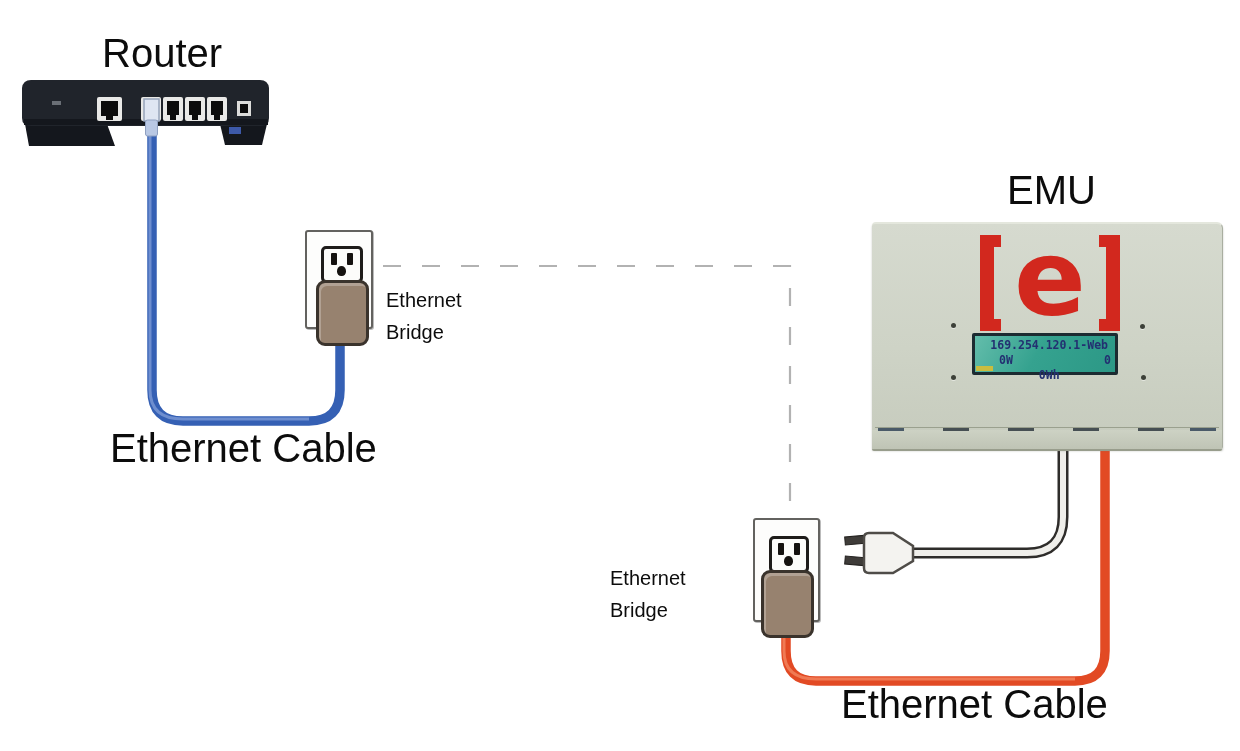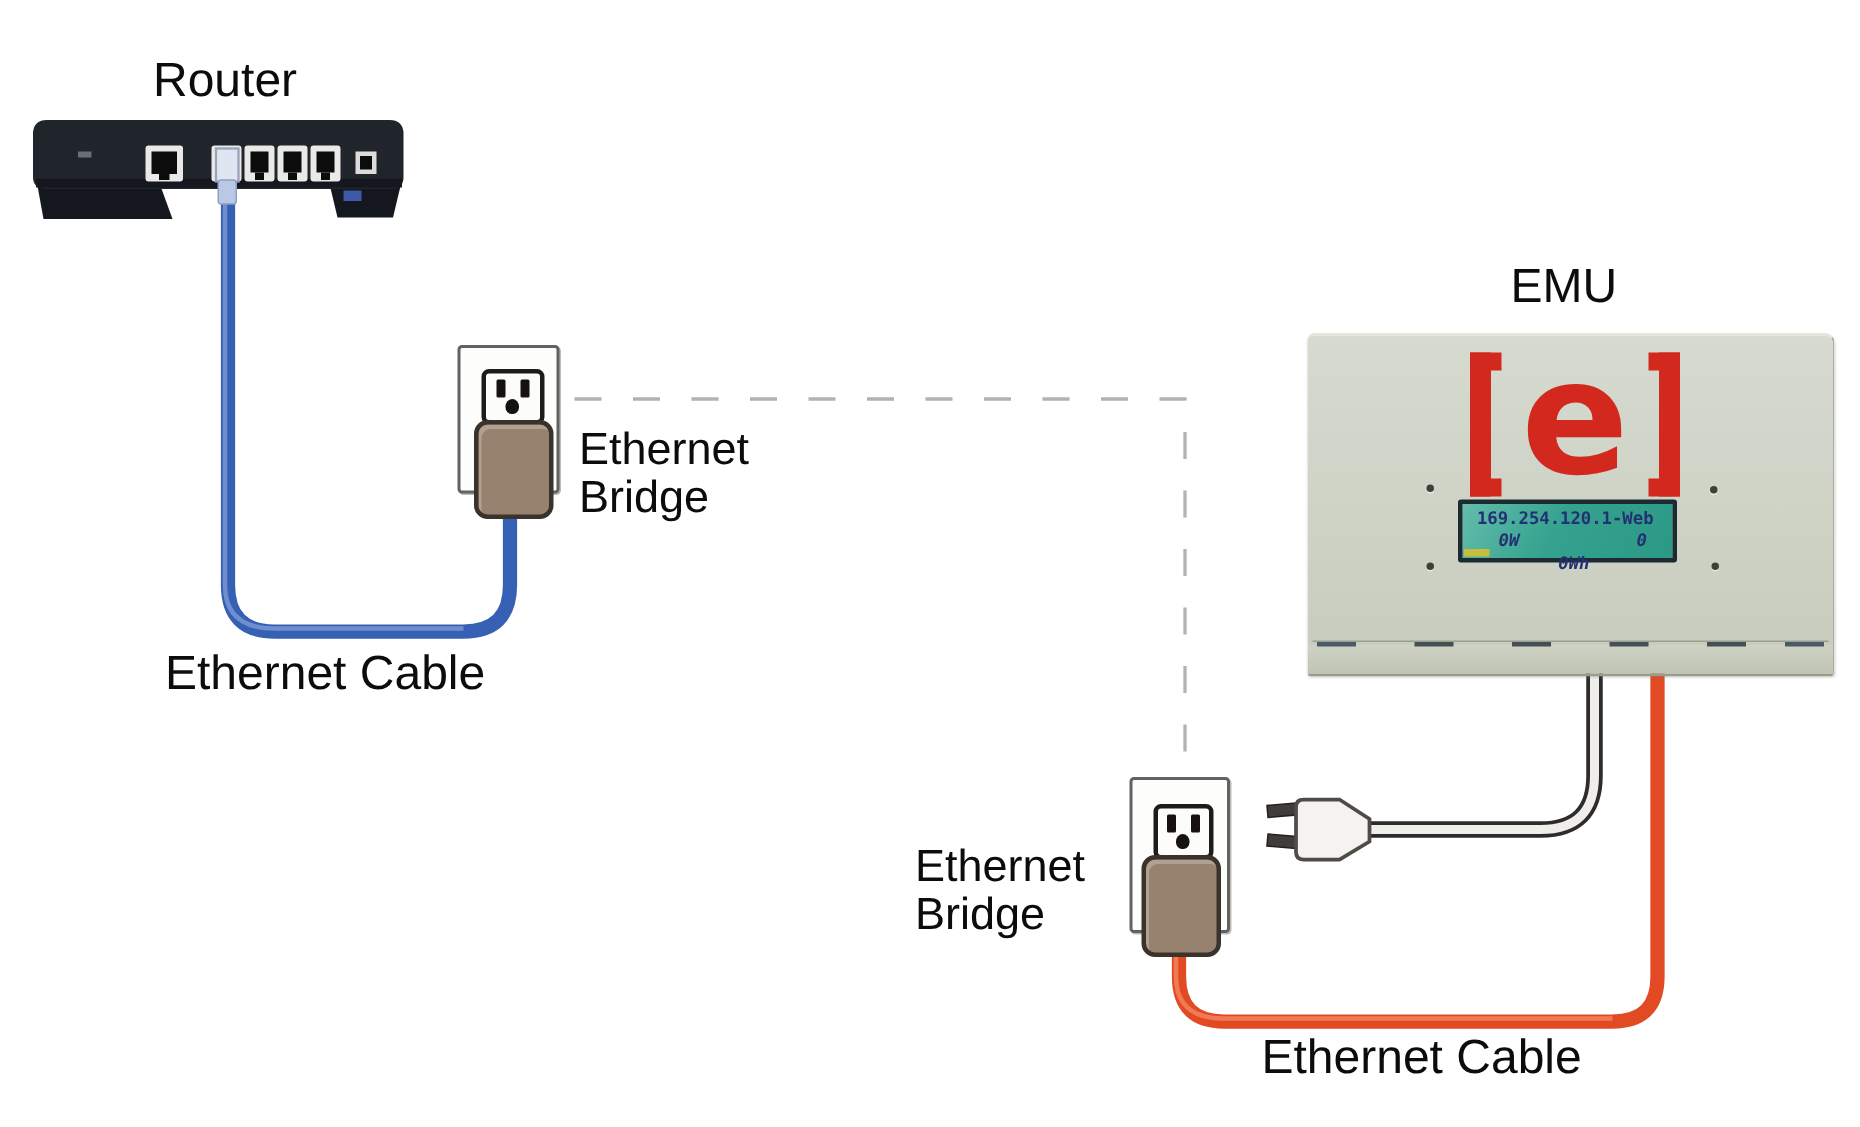--- a/index.html
+++ b/index.html
@@ -18,7 +18,7 @@
     font-family:"Liberation Sans",sans-serif;color:#0f0f0f;
   }
   .label{
-    position:absolute;font-size:32px;line-height:33px;color:#0c0c0c;letter-spacing:0px;white-space:nowrap;
+    position:absolute;font-size:40px;line-height:33px;color:#0c0c0c;letter-spacing:0px;white-space:nowrap;
   }
   .label.small{font-size:30px;line-height:32px;white-space:normal;}
   

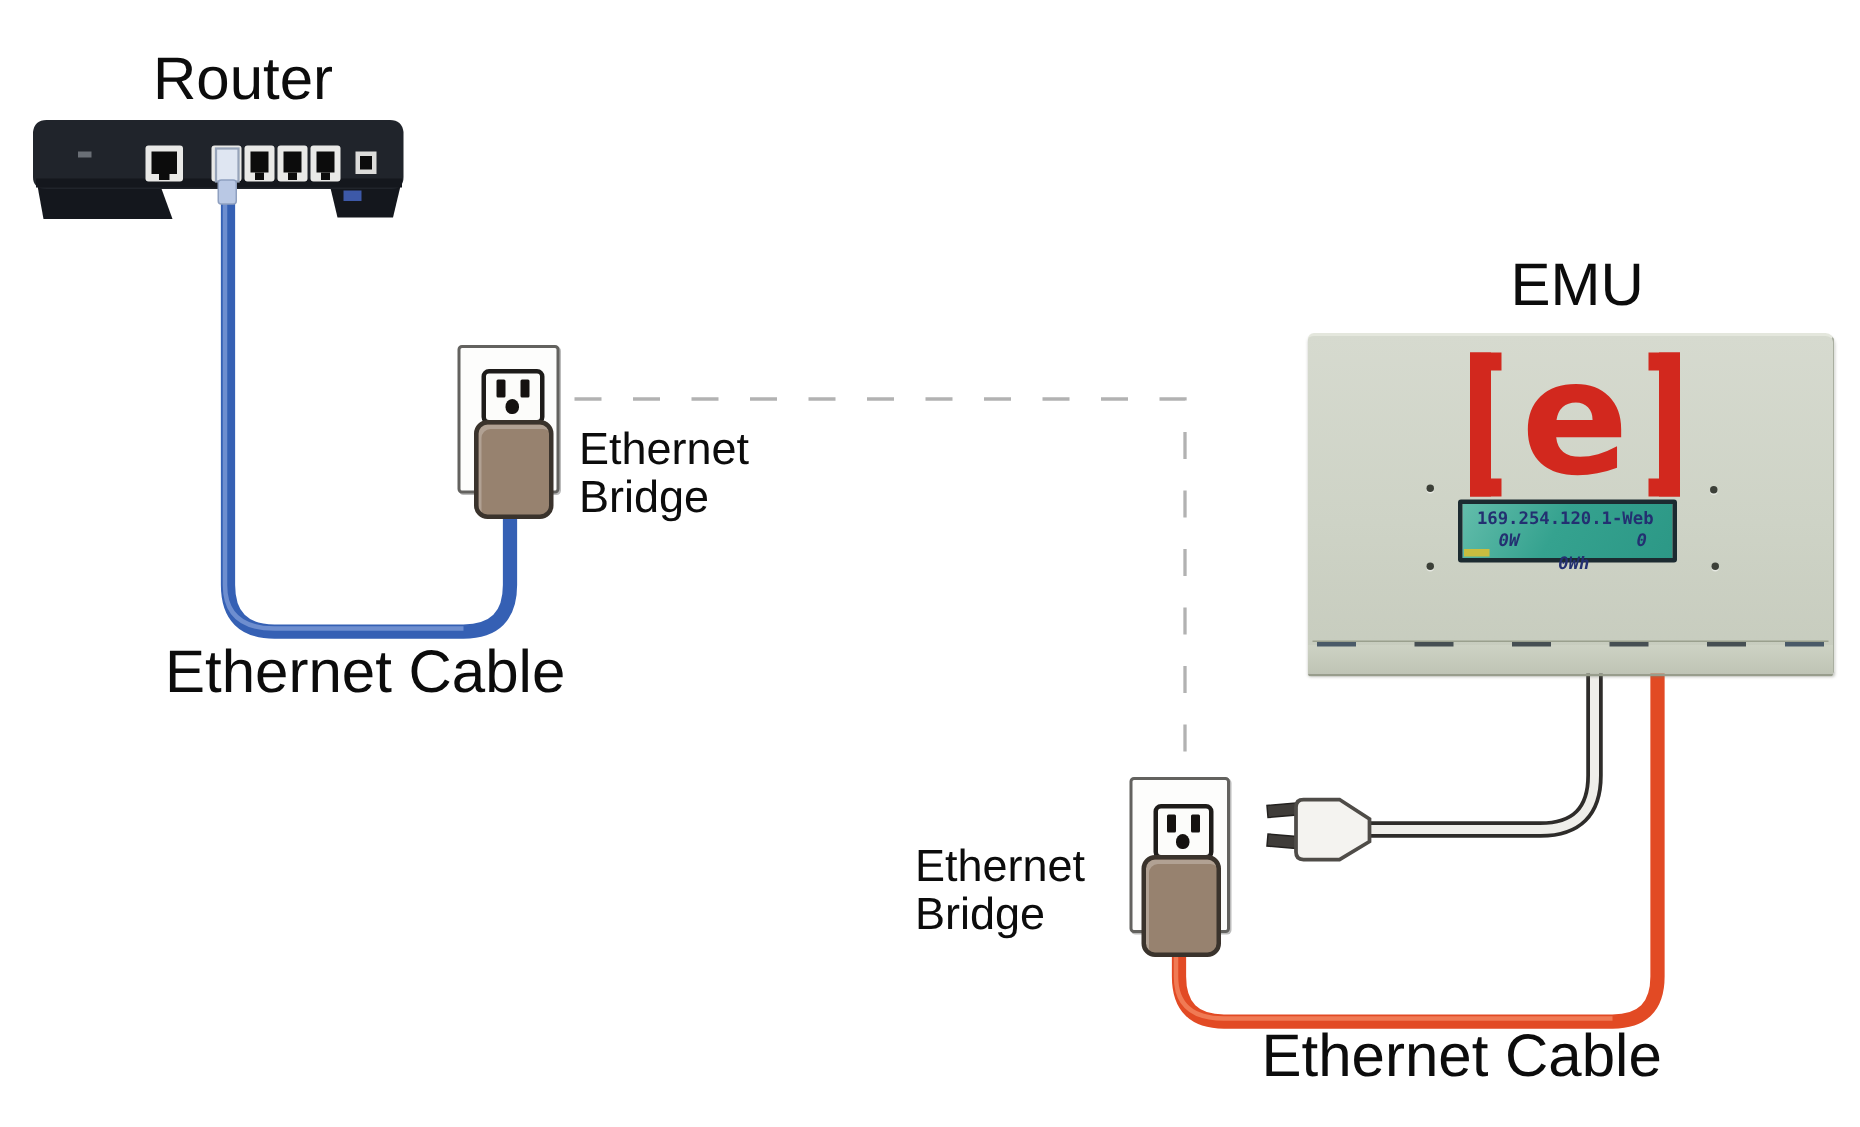--- a/index.html
+++ b/index.html
@@ -20,7 +20,7 @@
   .label{
     position:absolute;font-size:40px;line-height:33px;color:#0c0c0c;letter-spacing:0px;white-space:nowrap;
   }
-  .label.small{font-size:30px;line-height:32px;white-space:normal;}
+  .label.small{font-size:20px;line-height:32px;white-space:normal;}
   
   #cable-layer{position:absolute;left:0;top:0;z-index:1;}
   .dashed-link{stroke:var(--dashed-line);stroke-width:2.2;fill:none;stroke-dasharray:18 21;}

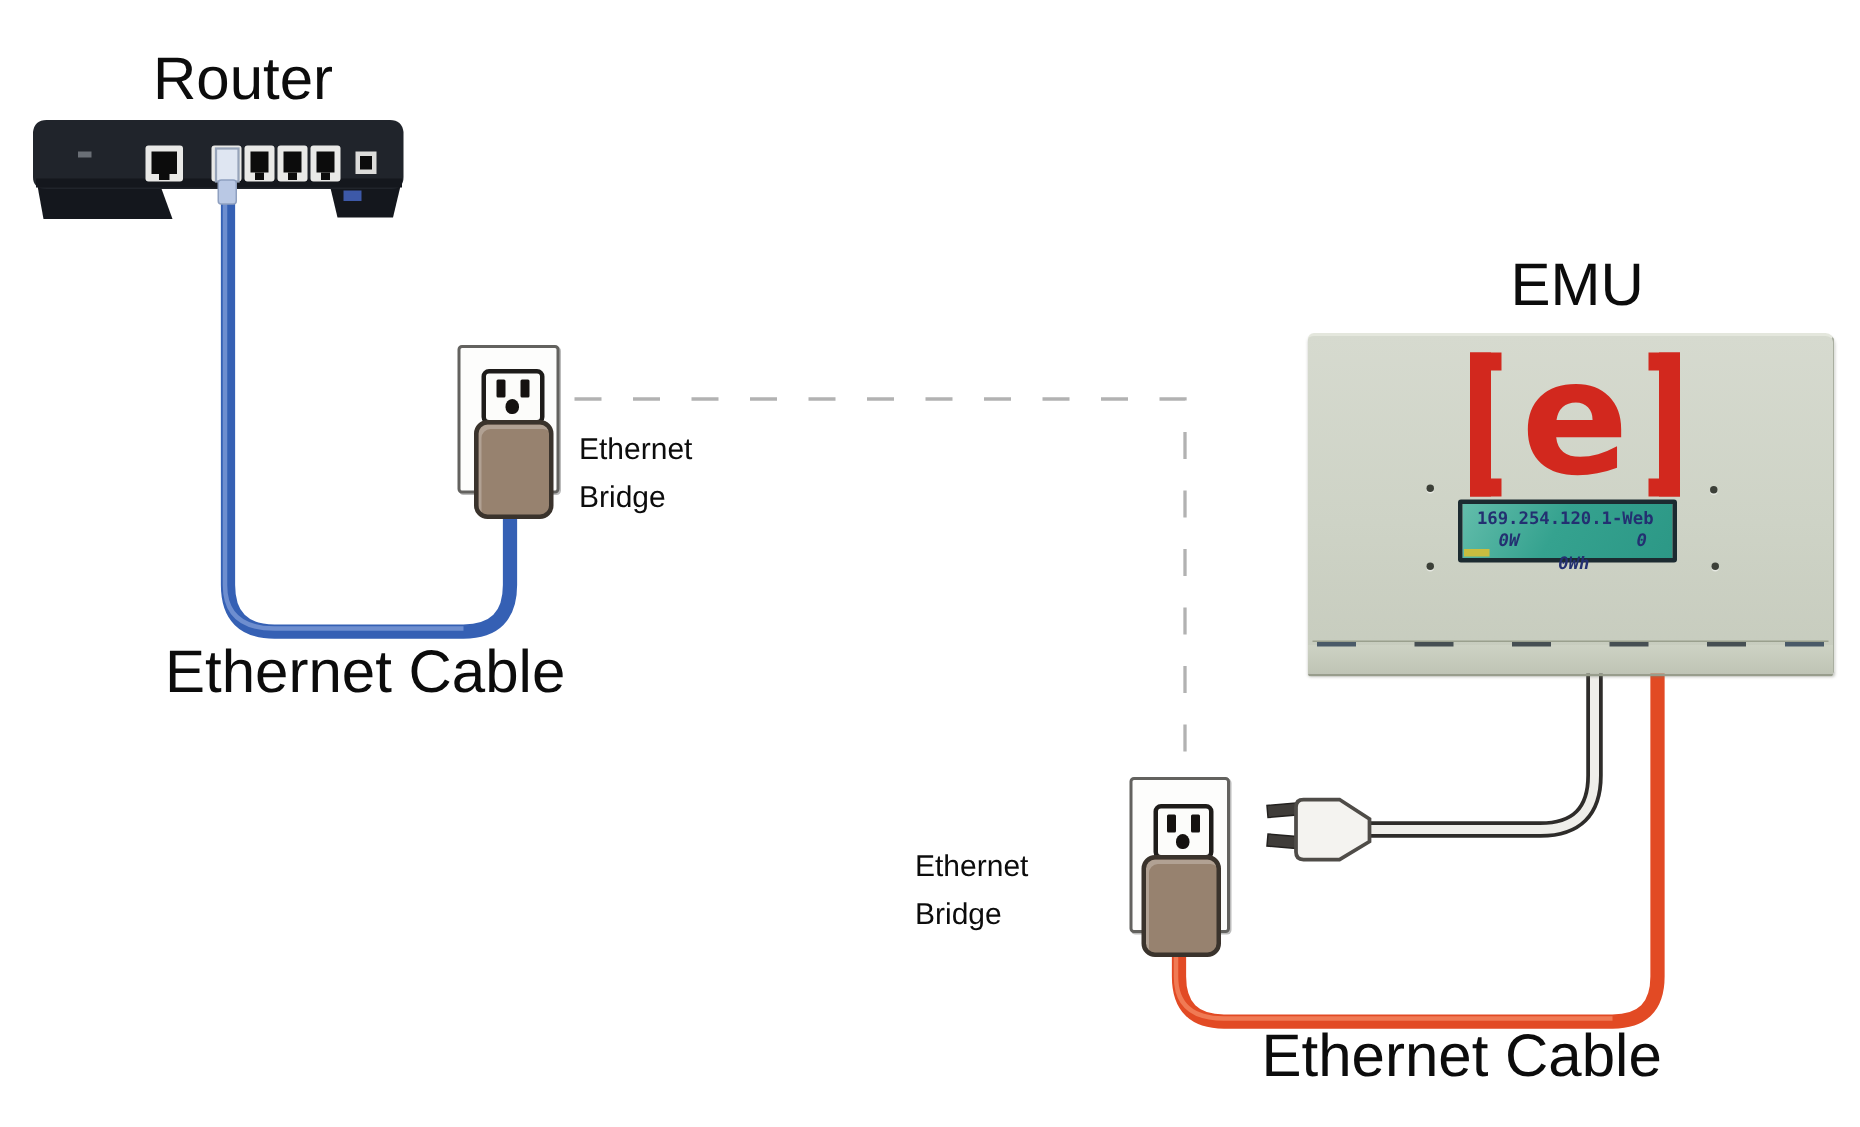--- a/index.html
+++ b/index.html
@@ -55,7 +55,7 @@
     border:3px solid #1c2b31;border-radius:2px;
     font-family:"DejaVu Sans Mono",monospace;font-size:11.5px;font-weight:700;color:#233071;
   }
-  .lcd-row1{display:flex;justify-content:center;padding:2px 7px 0 4px;}
+  .lcd-row1{display:flex;justify-content:flex-end;padding:2px 7px 0 4px;}
   .lcd-row2{display:flex;padding:1px 17px 0 24px;font-style:italic;}
   .lcd-row2 .mid{margin-left:26px;margin-top:15px;}
   .lcd-row2 .right{margin-left:auto;}

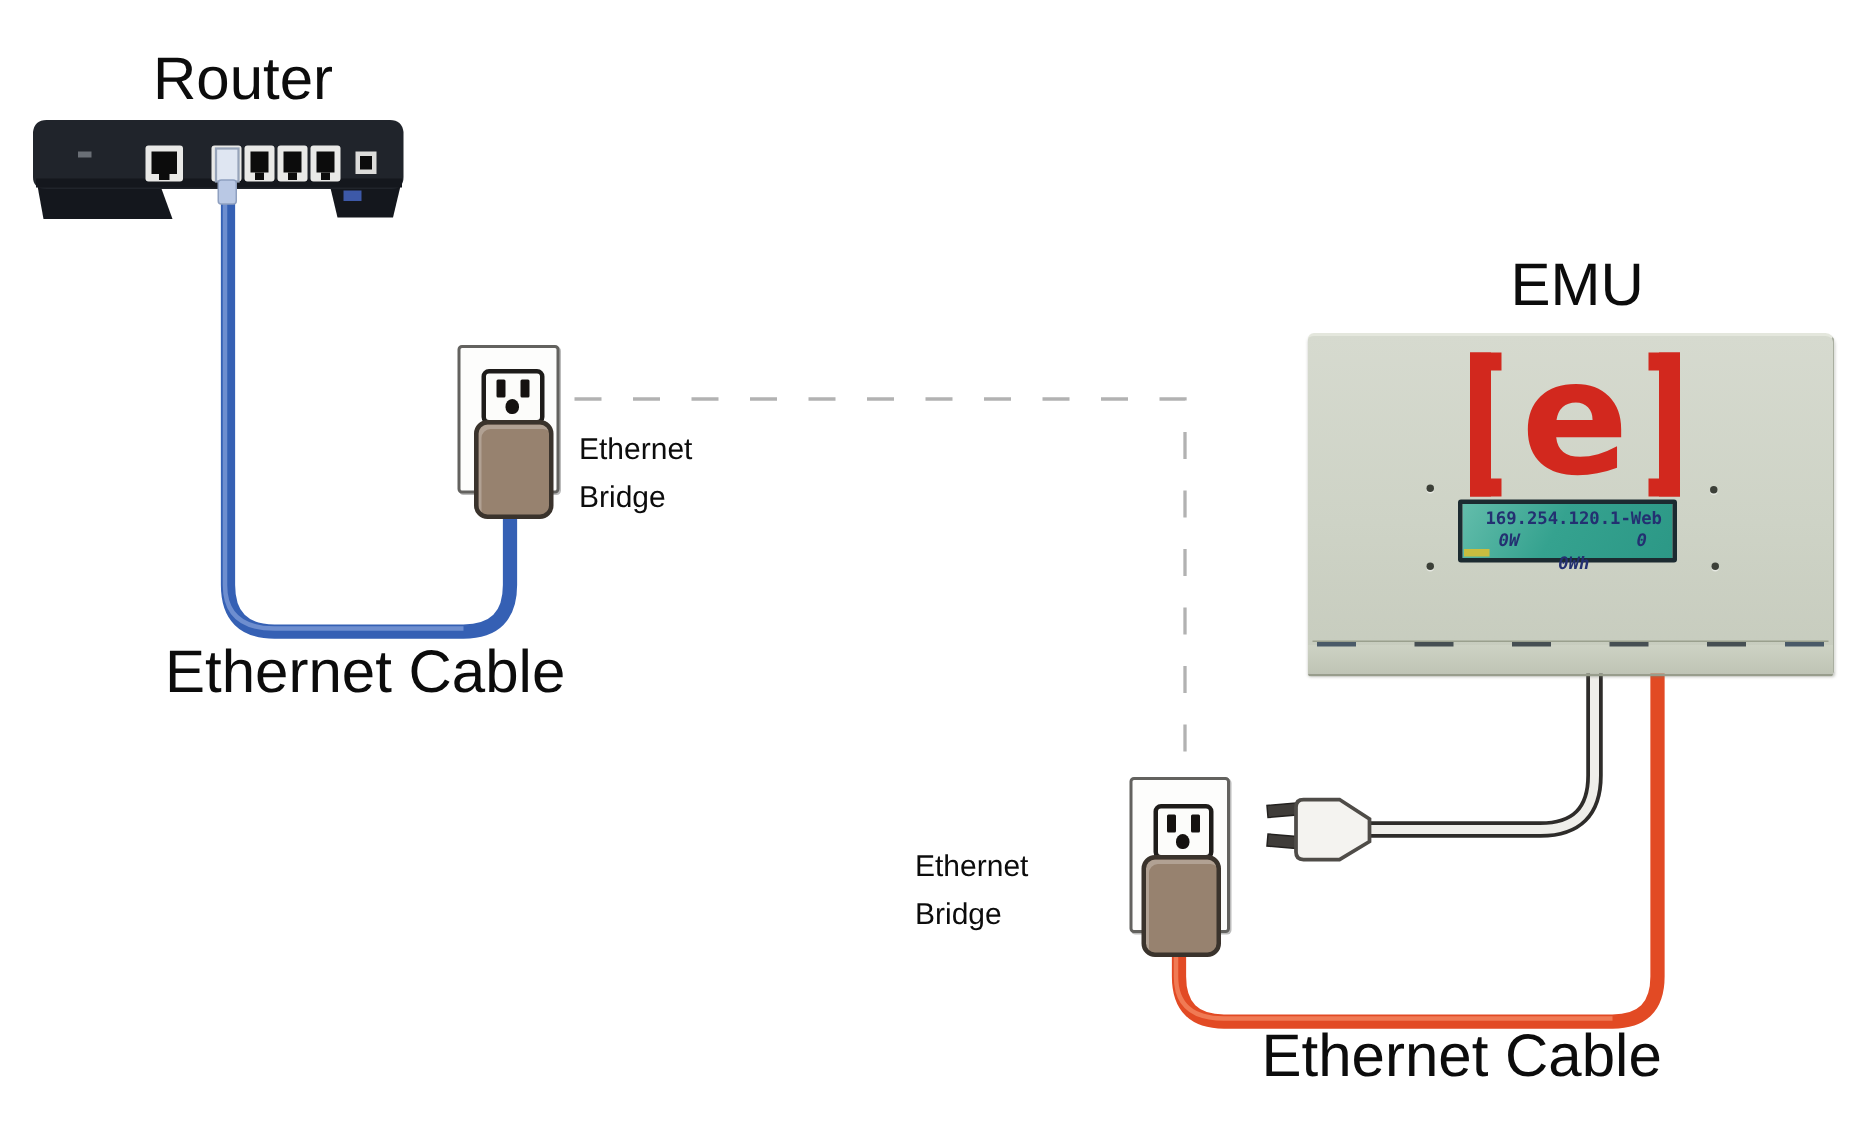--- a/index.html
+++ b/index.html
@@ -56,7 +56,7 @@
     font-family:"DejaVu Sans Mono",monospace;font-size:11.5px;font-weight:700;color:#233071;
   }
   .lcd-row1{display:flex;justify-content:flex-end;padding:2px 7px 0 4px;}
-  .lcd-row2{display:flex;padding:1px 17px 0 24px;font-style:italic;}
+  .lcd-row2{display:flex;padding:1px 4px 0 24px;}
   .lcd-row2 .mid{margin-left:26px;margin-top:15px;}
   .lcd-row2 .right{margin-left:auto;}
   .lcd-chip{position:absolute;left:1px;bottom:1px;width:17px;height:5px;background:#c9bd3f;}

